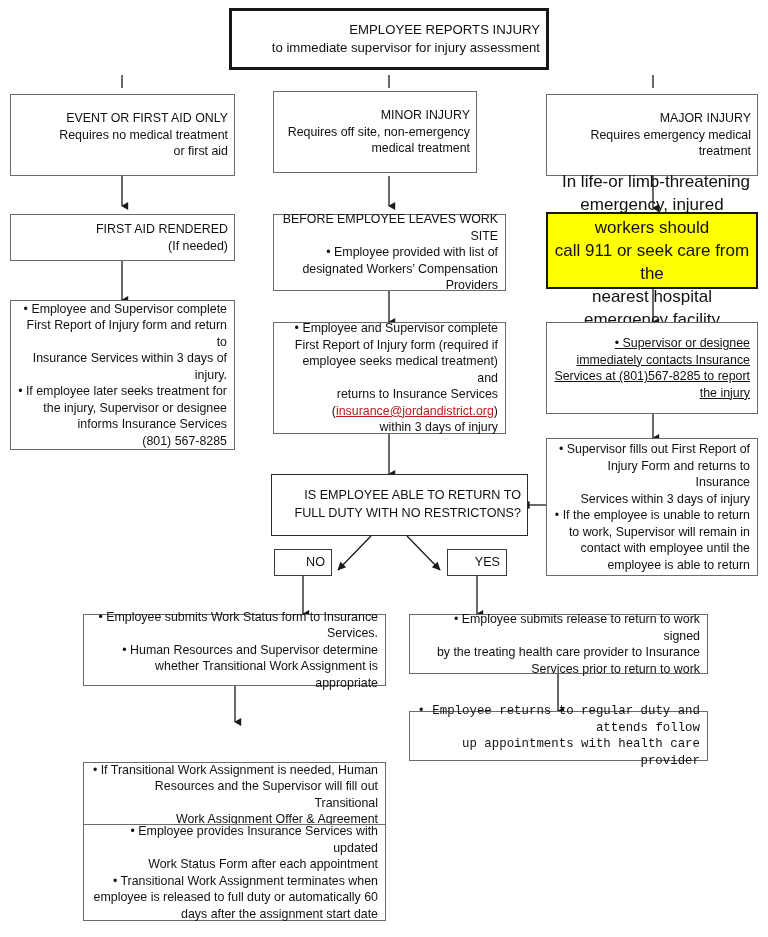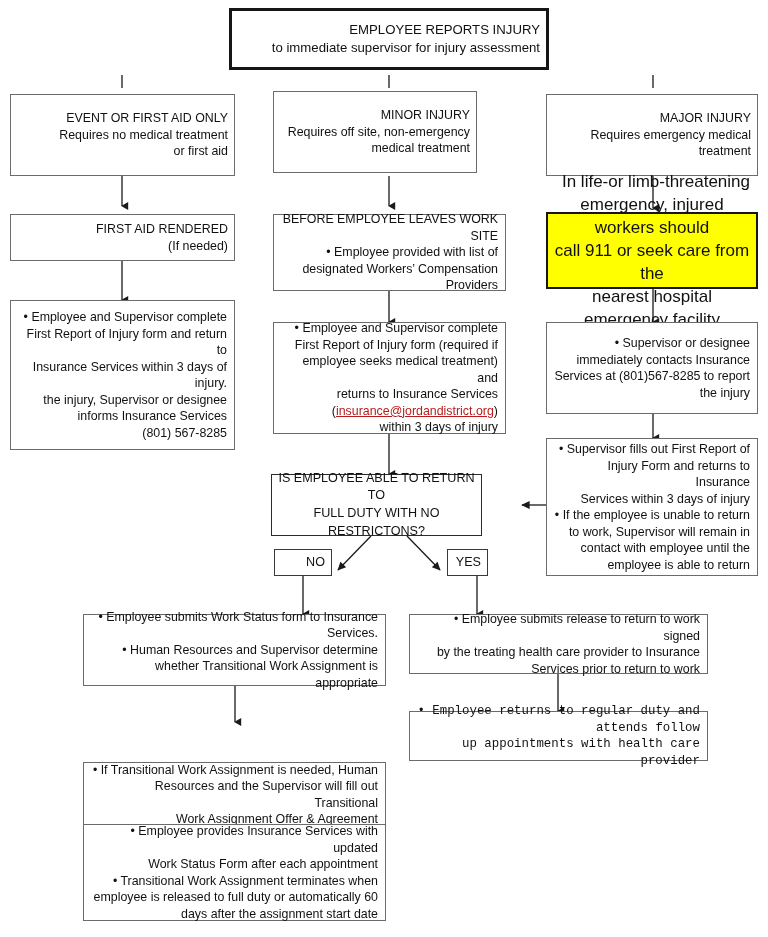--- a/index.html
+++ b/index.html
@@ -187,7 +187,7 @@
     <div class="line">within 3 days of injury</div>
   </div>
 
-  <div class="node left" style="left:546px; top:322px; width:212px; height:92px;">
+  <div class="node left" style="left:546px; top:322px; width:212px; height:92px;text-decoration:underline;">
     <div class="line">• Supervisor or designee</div>
     <div class="line">immediately contacts Insurance</div>
     <div class="line">Services at (801)567-8285 to report</div>

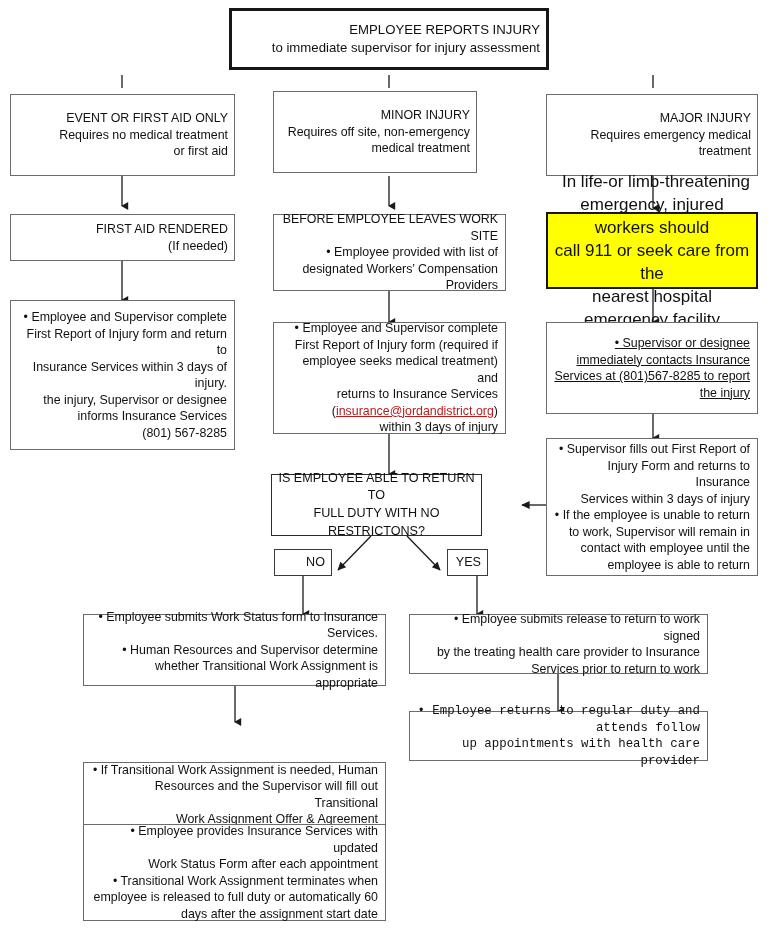--- a/index.html
+++ b/index.html
@@ -173,6 +173,7 @@
     <div class="line">First Report of Injury form and return to</div>
     <div class="line">Insurance Services within 3 days of</div>
     <div class="line">injury.</div>
+    <div class="line">• If employee later seeks treatment for</div>
     <div class="line">the injury, Supervisor or designee</div>
     <div class="line">informs Insurance Services</div>
     <div class="line">(801) 567-8285</div>

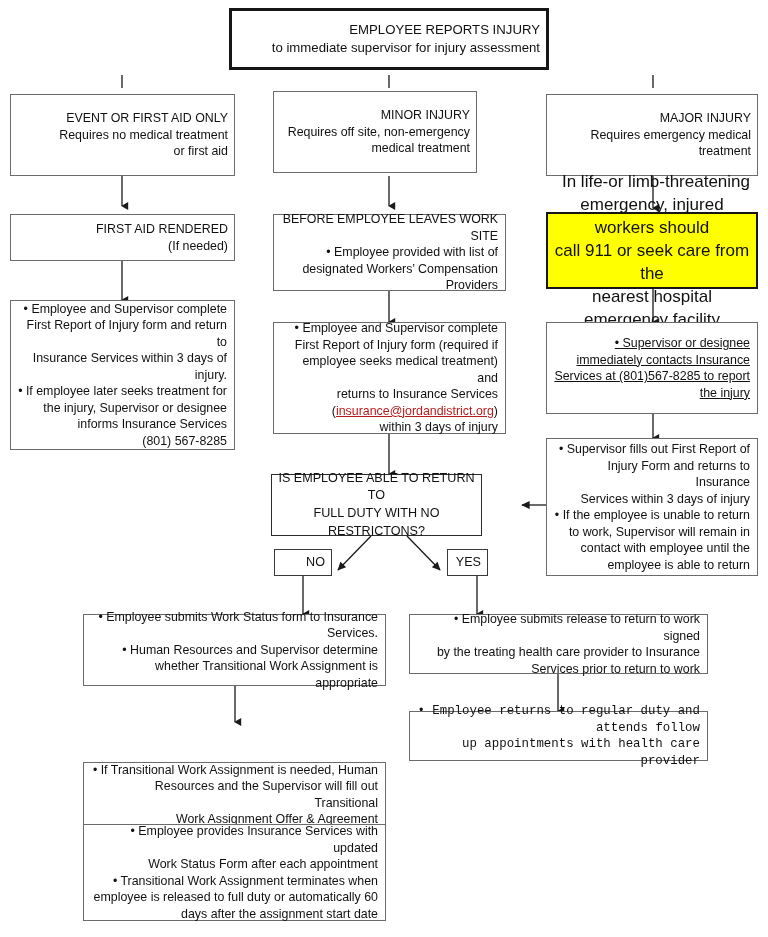--- a/index.html
+++ b/index.html
@@ -205,7 +205,7 @@
     <div class="line">employee is able to return</div>
   </div>
 
-  <div class="node decision center" style="left:271px; top:474px; width:211px; height:62px;">
+  <div class="node decision center" style="left:271px; top:474px; width:257px; height:62px;">
     <div class="line">IS EMPLOYEE ABLE TO RETURN TO</div>
     <div class="line">FULL DUTY WITH NO RESTRICTONS?</div>
   </div>

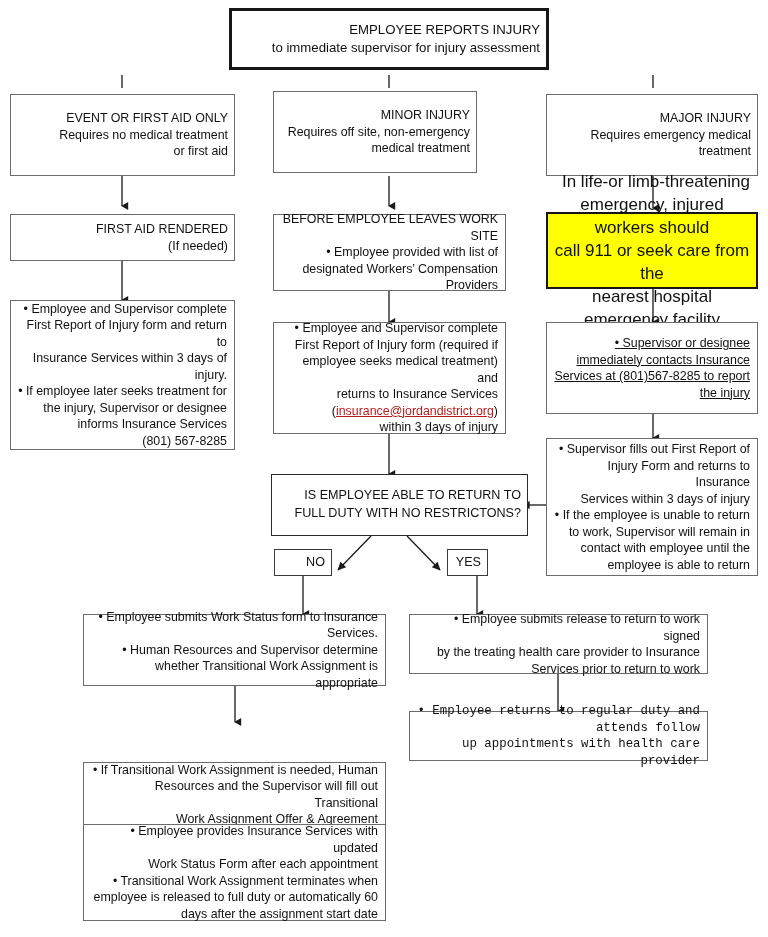--- a/index.html
+++ b/index.html
@@ -214,7 +214,7 @@
     <div class="line">NO</div>
   </div>
 
-  <div class="node small-box center" style="left:447px; top:549px; width:41px; height:27px;">
+  <div class="node small-box center" style="left:447px; top:549px; width:60px; height:27px;">
     <div class="line">YES</div>
   </div>
 

